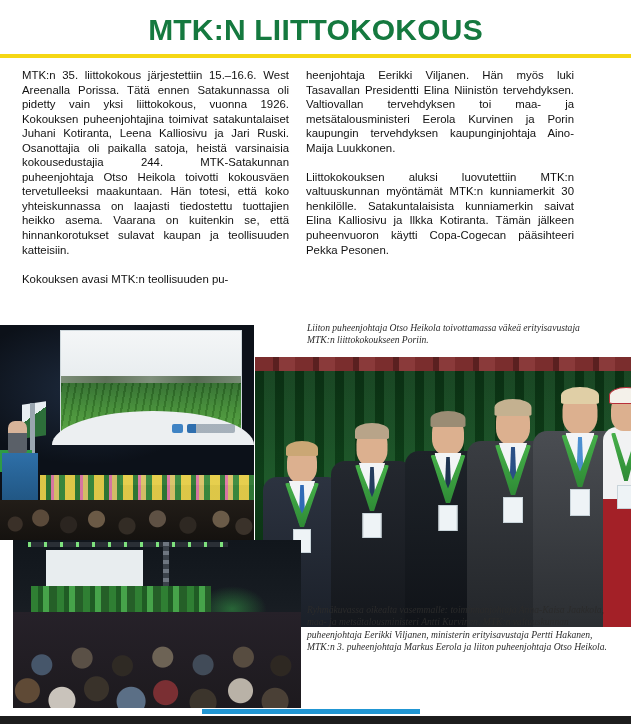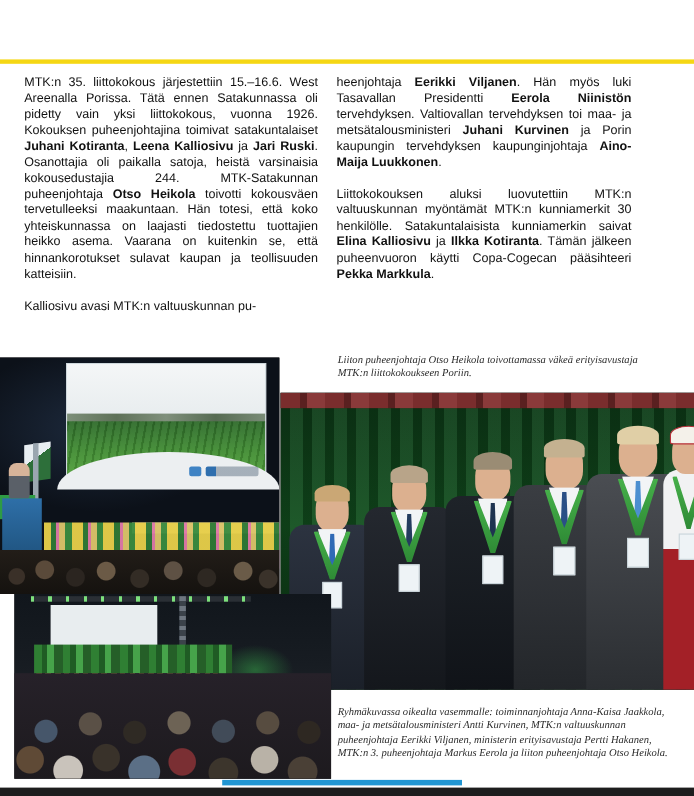--- a/index.html
+++ b/index.html
@@ -282,6 +282,7 @@
 <body>
 
 <div id="page-header">
+  <div id="article-title">MTK:N LIITTOKOKOUS</div>
   <div id="header-rule"></div>
 </div>
 

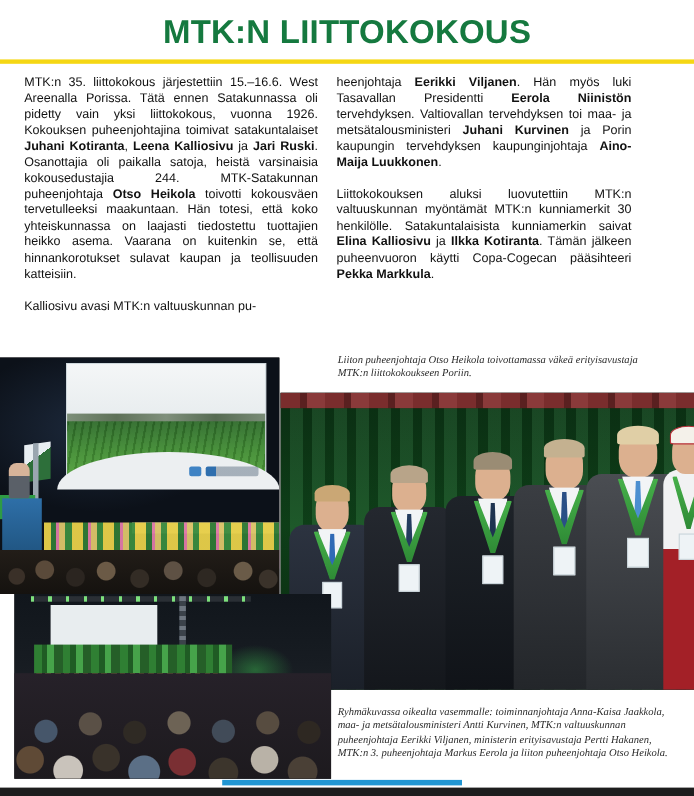--- a/index.html
+++ b/index.html
@@ -57,7 +57,7 @@
   #col-left  { left: 22px;  width: 267px; }
   #col-right { left: 306px; width: 268px; }
   .col p { margin: 0 0 14.5px 0; }
-  .col b { font-weight: bold; }
+  .col b { font-weight: normal; }
 
   
   .photo {

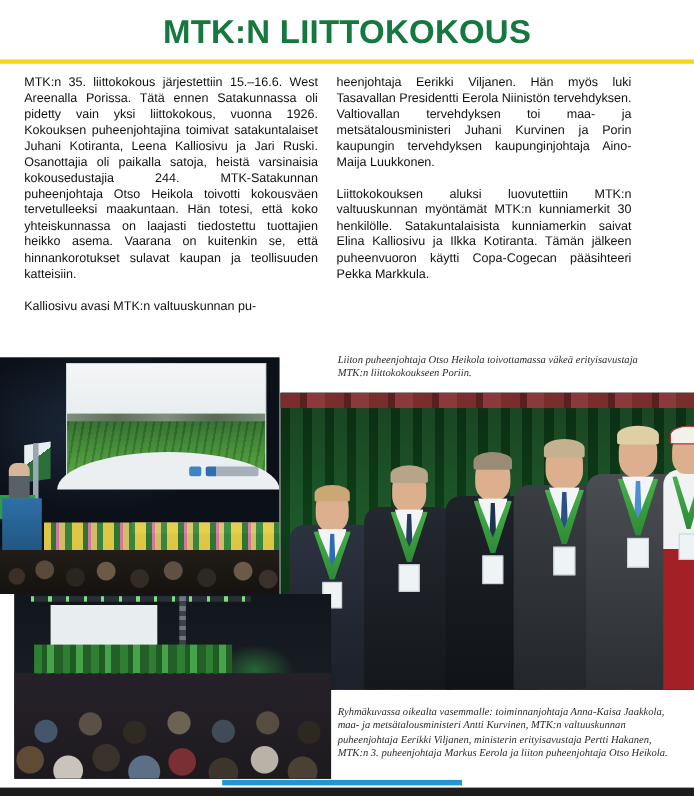--- a/index.html
+++ b/index.html
@@ -294,7 +294,7 @@
   </div>
 
   <div class="col" id="col-right">
-    <p>heenjohtaja <b>Eerikki Viljanen</b>. Hän myös luki Tasavallan Presidentti <b>Eerola Niinistön</b> tervehdyksen. Valtiovallan tervehdyksen toi maa- ja metsätalousministeri <b>Juhani Kurvinen</b> ja Porin kaupungin tervehdyksen kaupunginjohtaja <b>Aino-Maija Luukkonen</b>.</p>
+    <p>heenjohtaja <b>Eerikki Viljanen</b>. Hän myös luki Tasavallan Presidentti <b>Elina Niinistön</b> tervehdyksen. Valtiovallan tervehdyksen toi maa- ja metsätalousministeri <b>Juhani Kurvinen</b> ja Porin kaupungin tervehdyksen kaupunginjohtaja <b>Aino-Maija Luukkonen</b>.</p>
     <p>Liittokokouksen aluksi luovutettiin MTK:n valtuuskunnan myöntämät MTK:n kunniamerkit 30 henkilölle. Satakuntalaisista kunniamerkin saivat <b>Elina Kalliosivu</b> ja <b>Ilkka Kotiranta</b>. Tämän jälkeen puheenvuoron käytti Copa-Cogecan pääsihteeri <b>Pekka Markkula</b>.</p>
   </div>
 

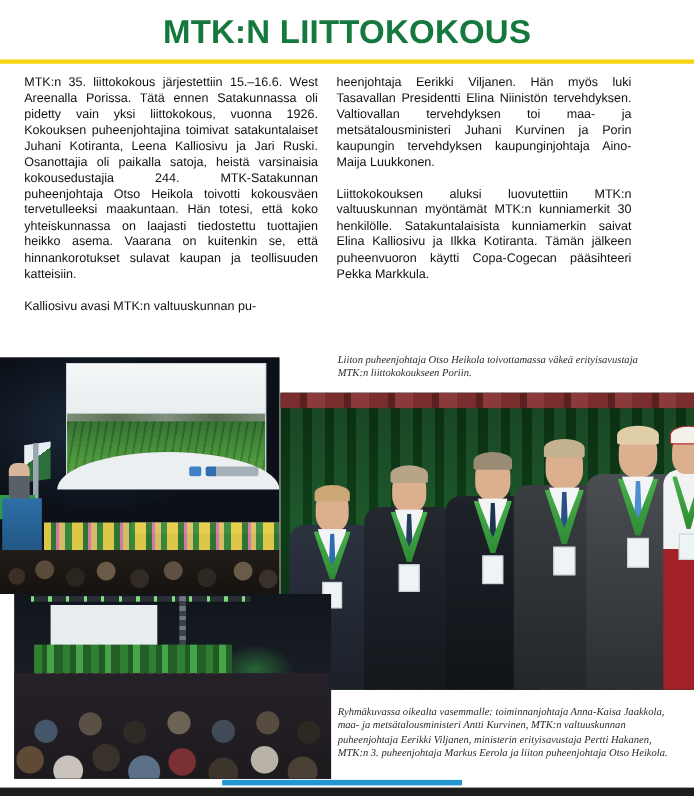--- a/index.html
+++ b/index.html
@@ -294,7 +294,7 @@
   </div>
 
   <div class="col" id="col-right">
-    <p>heenjohtaja <b>Eerikki Viljanen</b>. Hän myös luki Tasavallan Presidentti <b>Elina Niinistön</b> tervehdyksen. Valtiovallan tervehdyksen toi maa- ja metsätalousministeri <b>Juhani Kurvinen</b> ja Porin kaupungin tervehdyksen kaupunginjohtaja <b>Aino-Maija Luukkonen</b>.</p>
+    <p>heenjohtaja <b>Eerikki Viljanen</b>. Hän myös luki Tasavallan Presidentti <b>Elina Niinistön</b> tervehdyksen. Valtiovallan tervehdyksen toi maa- ja metsätalousministeri <b>Eerola Kurvinen</b> ja Porin kaupungin tervehdyksen kaupunginjohtaja <b>Aino-Maija Luukkonen</b>.</p>
     <p>Liittokokouksen aluksi luovutettiin MTK:n valtuuskunnan myöntämät MTK:n kunniamerkit 30 henkilölle. Satakuntalaisista kunniamerkin saivat <b>Elina Kalliosivu</b> ja <b>Ilkka Kotiranta</b>. Tämän jälkeen puheenvuoron käytti Copa-Cogecan pääsihteeri <b>Pekka Markkula</b>.</p>
   </div>
 

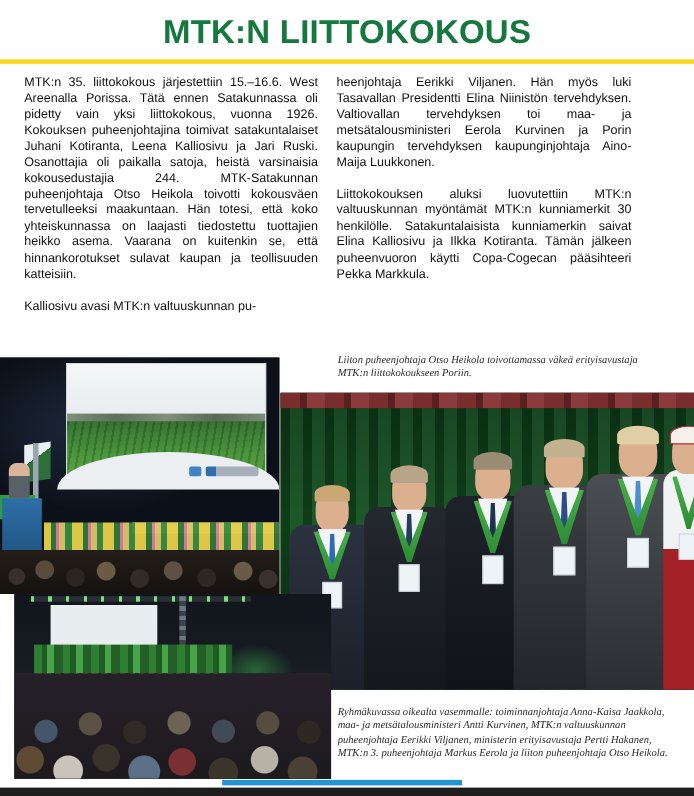--- a/index.html
+++ b/index.html
@@ -295,7 +295,7 @@
 
   <div class="col" id="col-right">
     <p>heenjohtaja <b>Eerikki Viljanen</b>. Hän myös luki Tasavallan Presidentti <b>Elina Niinistön</b> tervehdyksen. Valtiovallan tervehdyksen toi maa- ja metsätalousministeri <b>Eerola Kurvinen</b> ja Porin kaupungin tervehdyksen kaupunginjohtaja <b>Aino-Maija Luukkonen</b>.</p>
-    <p>Liittokokouksen aluksi luovutettiin MTK:n valtuuskunnan myöntämät MTK:n kunniamerkit 30 henkilölle. Satakuntalaisista kunniamerkin saivat <b>Elina Kalliosivu</b> ja <b>Ilkka Kotiranta</b>. Tämän jälkeen puheenvuoron käytti Copa-Cogecan pääsihteeri <b>Pekka Markkula</b>.</p>
+    <p>Liittokokouksen aluksi luovutettiin MTK:n valtuuskunnan myöntämät MTK:n kunniamerkit 30 henkilölle. Satakuntalaisista kunniamerkin saivat <b>Elina Kalliosivu</b> ja <b>Ilkka Kotiranta</b>. Tämän jälkeen puheenvuoron käytti Copa-Cogecan pääsihteeri <b>Pekka Pesonen</b>.</p>
   </div>
 
 </div>

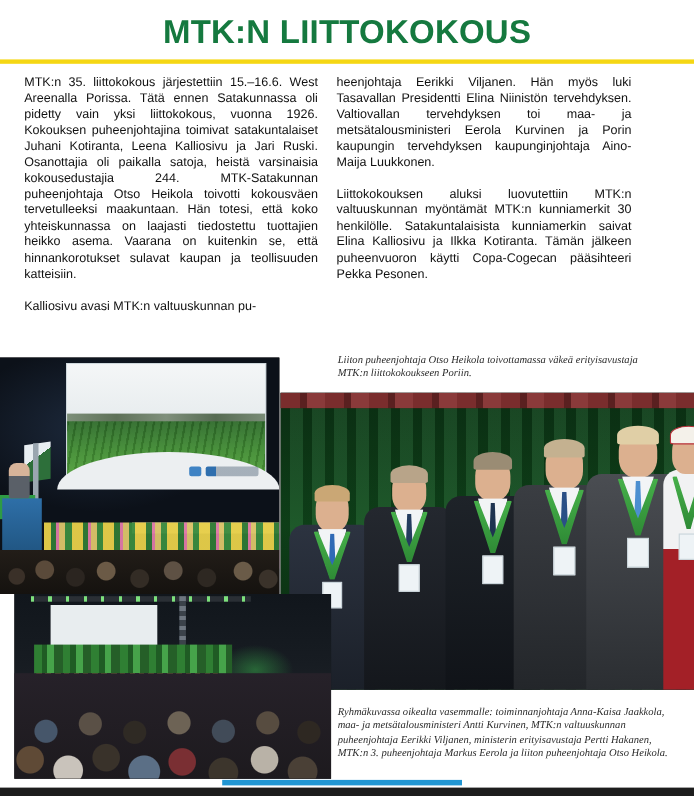--- a/index.html
+++ b/index.html
@@ -290,7 +290,7 @@
 
   <div class="col" id="col-left">
     <p>MTK:n 35. liittokokous järjestettiin 15.–16.6. West Areenalla Porissa. Tätä ennen Satakunnassa oli pidetty vain yksi liittokokous, vuonna 1926. Kokouksen puheenjohtajina toimivat satakuntalaiset <b>Juhani Kotiranta</b>, <b>Leena Kalliosivu</b> ja <b>Jari Ruski</b>. Osanottajia oli paikalla satoja, heistä varsinaisia kokousedustajia 244. MTK-Satakunnan puheenjohtaja <b>Otso Heikola</b> toivotti kokousväen tervetulleeksi maakuntaan. Hän totesi, että koko yhteiskunnassa on laajasti tiedostettu tuottajien heikko asema. Vaarana on kuitenkin se, että hinnankorotukset sulavat kaupan ja teollisuuden katteisiin.</p>
-    <p>Kalliosivu avasi MTK:n valtuuskunnan pu-</p>
+    <p>Kokouksen avasi MTK:n teollisuuden pu-</p>
   </div>
 
   <div class="col" id="col-right">

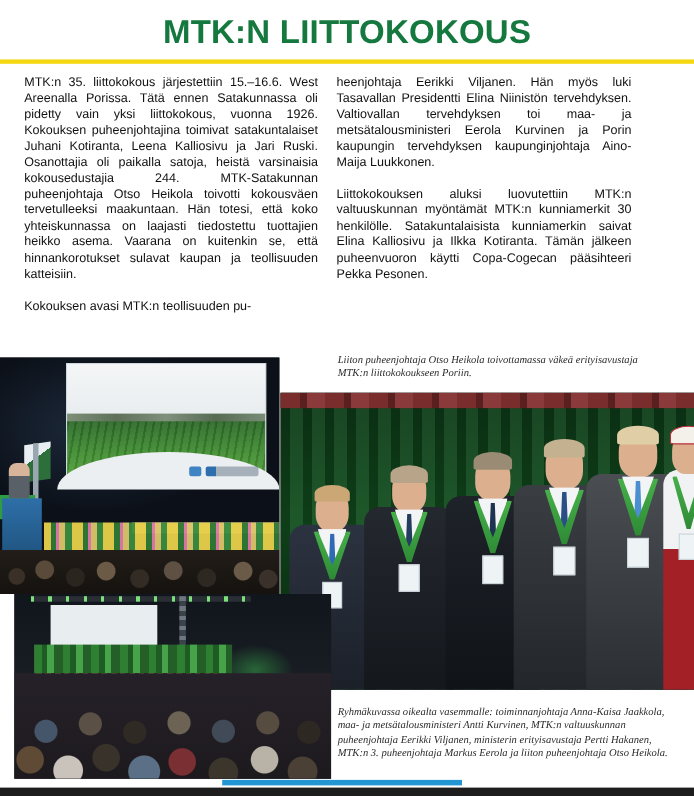--- a/index.html
+++ b/index.html
@@ -264,7 +264,7 @@
     color: #2b2b2b;
   }
   #caption-top    { left: 307px; top: 322px; width: 300px; }
-  #caption-bottom { left: 307px; top: 642px; width: 300px; }
+  #caption-bottom { left: 307px; top: 604px; width: 300px; }
 
   
   #footer-accent {

